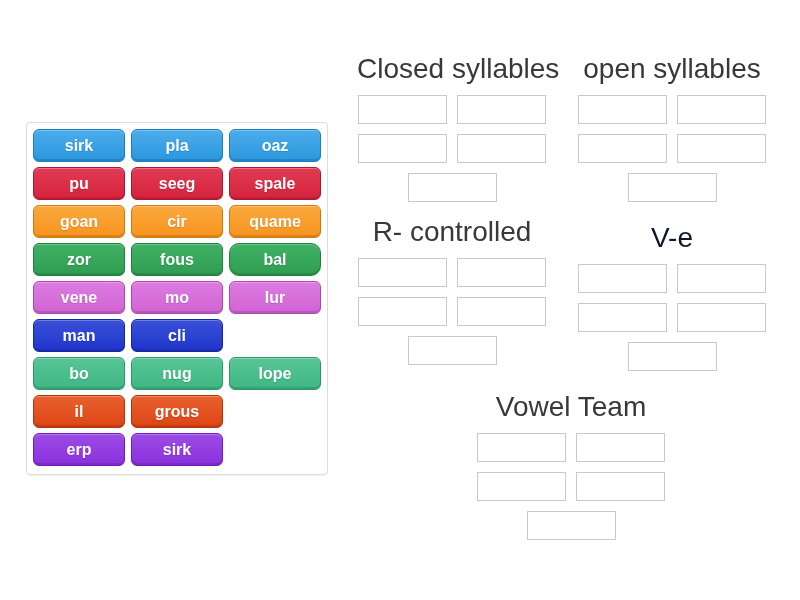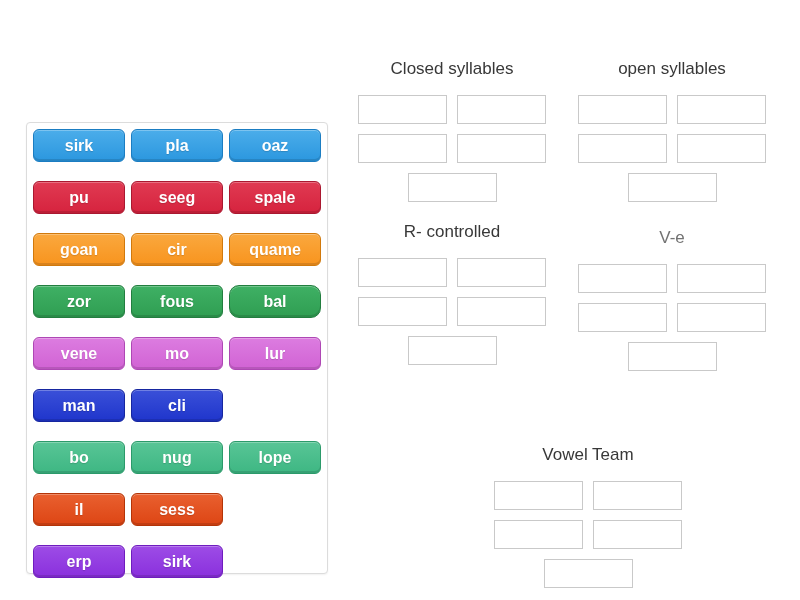--- a/index.html
+++ b/index.html
@@ -60,7 +60,7 @@
 
   .group-title {
     text-align: center;
-    font-size: 17px;
+    font-size: 28px;
     line-height: 28px;
     color: #383838;
     margin-bottom: 12px;

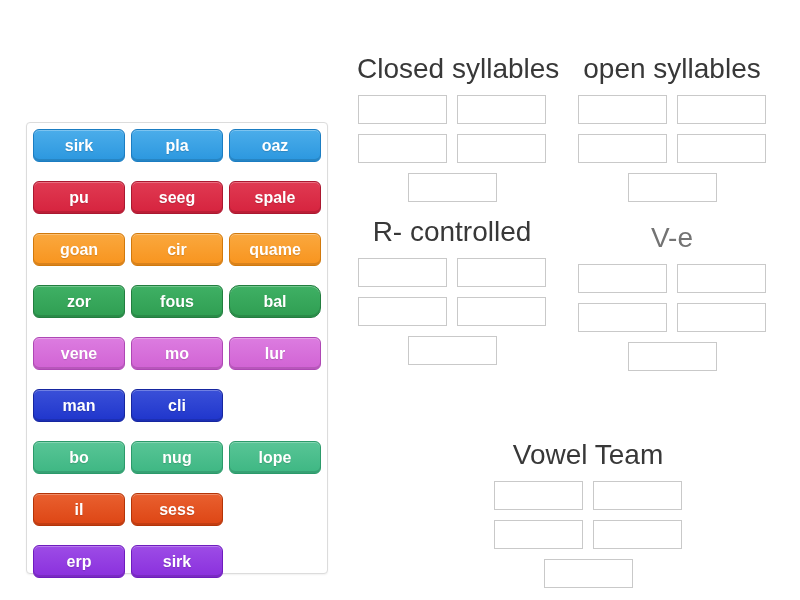--- a/index.html
+++ b/index.html
@@ -15,7 +15,7 @@
   .word-bank {
     position: absolute;
     left: 26px; top: 122px;
-    width: 302px; height: 452px;
+    width: 302px; height: 353px;
     box-sizing: border-box;
     background: #ffffff;
     border: 1px solid #dcdcdc;
@@ -24,7 +24,7 @@
     padding: 6px;
     display: flex;
     flex-direction: column;
-    gap: 19px;
+    gap: 5px;
   }
   .tile-row {
     display: flex;

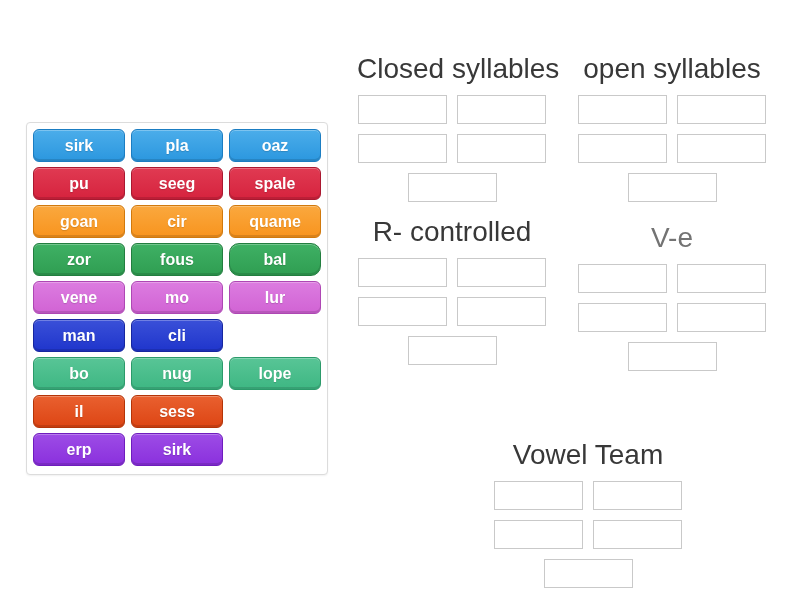--- a/index.html
+++ b/index.html
@@ -160,7 +160,7 @@
         </div>
       </div>
       <div class="group group-3">
-        <div class="group-title" style="color: #737373;">V-e</div>
+        <div class="group-title" style="color: #0f172a;">V-e</div>
         <div class="slots">
           <div class="slot"></div>
           <div class="slot"></div>

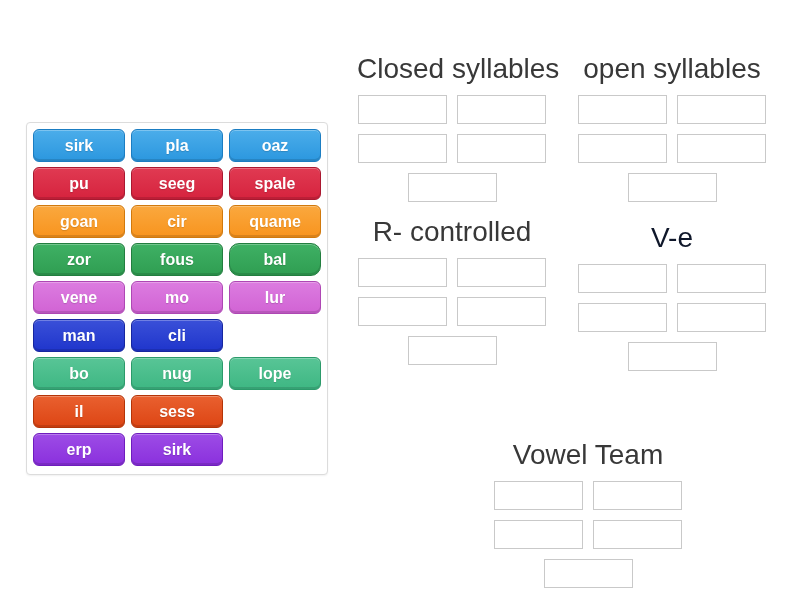--- a/index.html
+++ b/index.html
@@ -121,7 +121,7 @@
       </div>
       <div class="tile-row">
         <div class="tile" style="background: linear-gradient(rgb(233, 96, 47), rgb(221, 69, 20)); border-color: rgb(180, 52, 7);">il</div>
-        <div class="tile" style="background: linear-gradient(rgb(233, 96, 47), rgb(221, 69, 20)); border-color: rgb(180, 52, 7);">sess</div>
+        <div class="tile" style="background: linear-gradient(rgb(233, 96, 47), rgb(221, 69, 20)); border-color: rgb(180, 52, 7);">grous</div>
       </div>
       <div class="tile-row">
         <div class="tile" style="background: linear-gradient(rgb(157, 76, 230), rgb(138, 48, 221)); border-color: rgb(111, 28, 190);">erp</div>

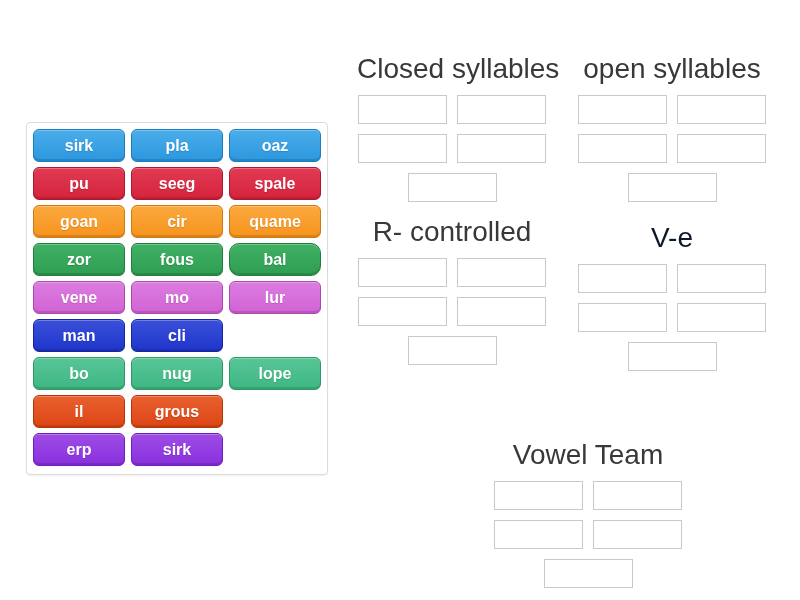--- a/index.html
+++ b/index.html
@@ -56,7 +56,7 @@
   .group-1 { left: 577px; top: 55px; }   
   .group-2 { left: 357px; top: 218px; }  
   .group-3 { left: 577px; top: 224px; }  
-  .group-4 { left: 493px; top: 393px; margin-top: 48px; }  
+  .group-4 { left: 476px; top: 393px; }  
 
   .group-title {
     text-align: center;

